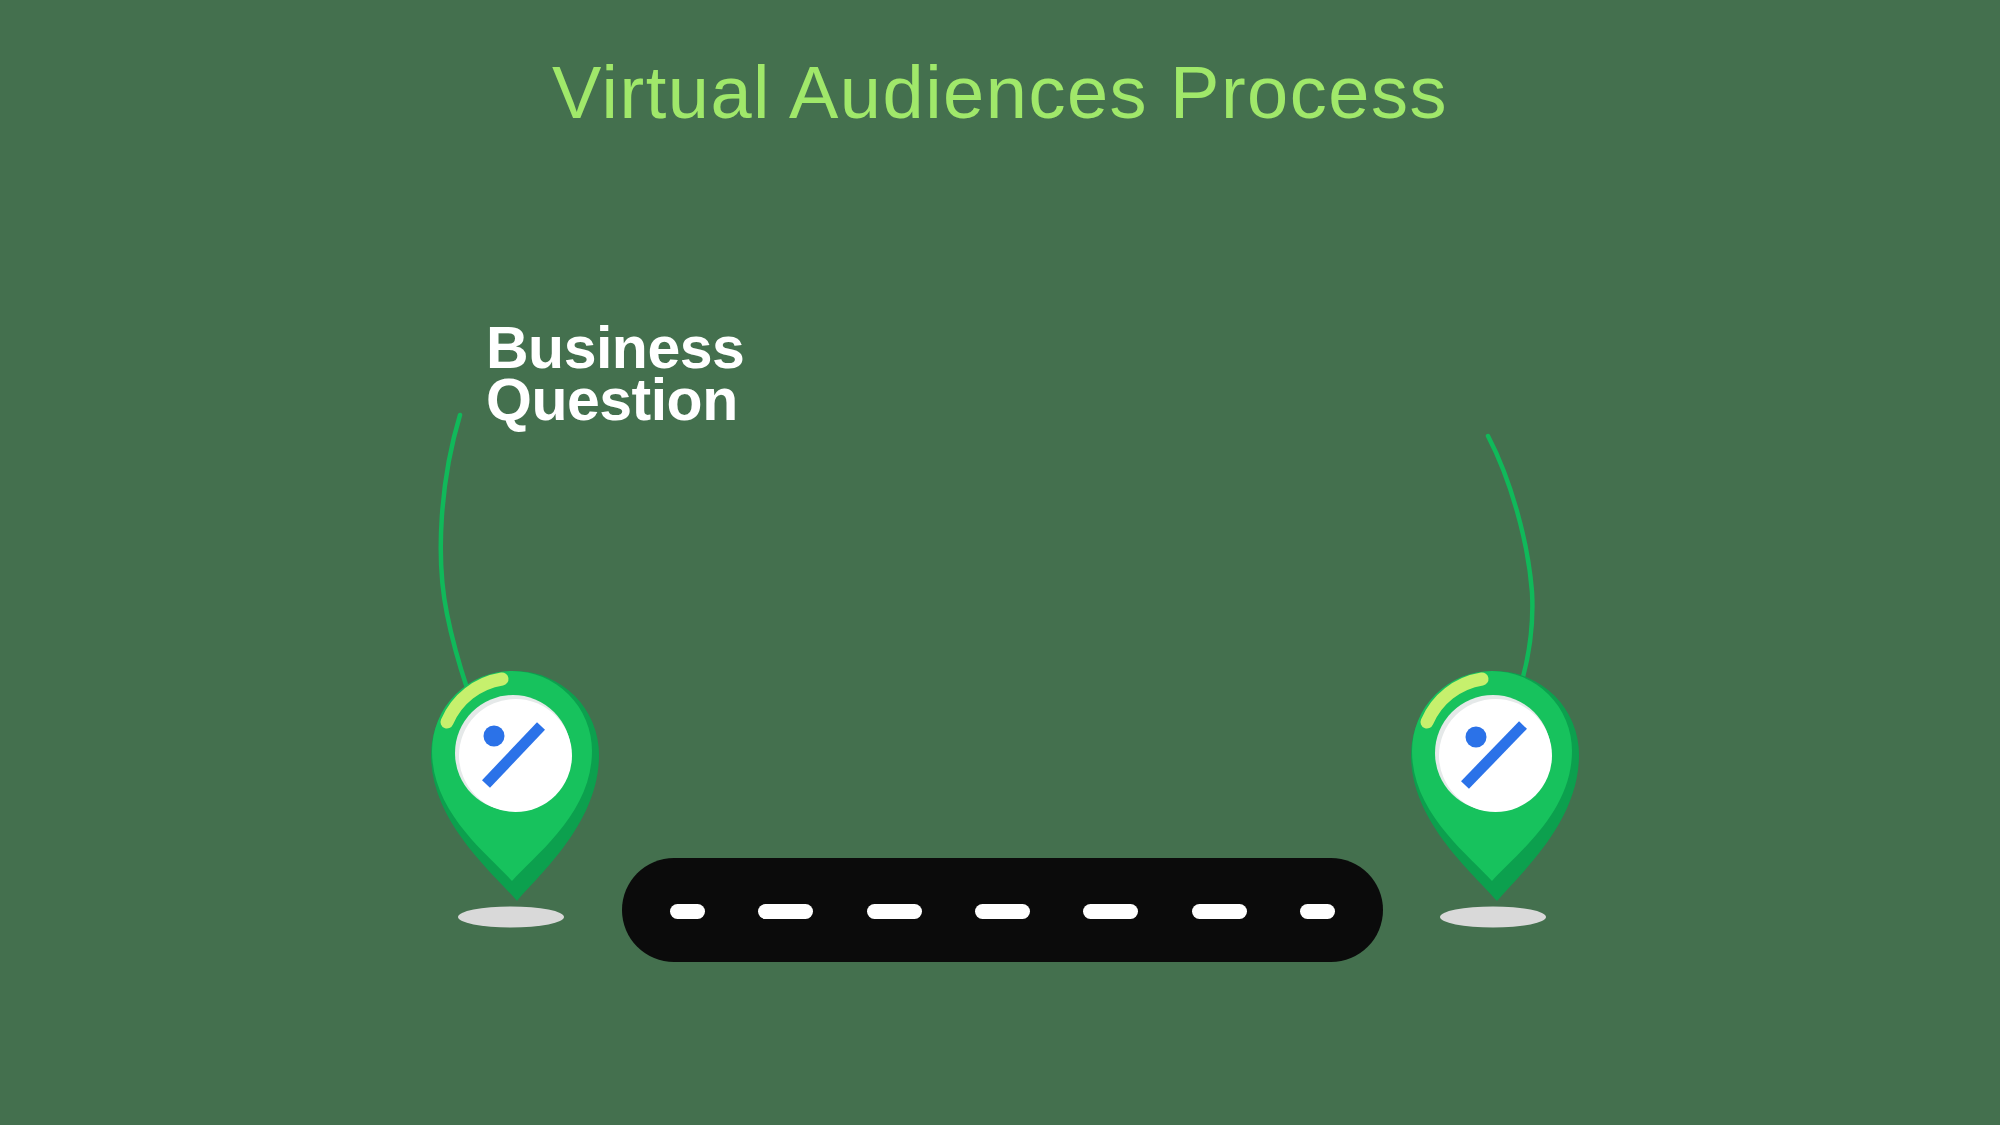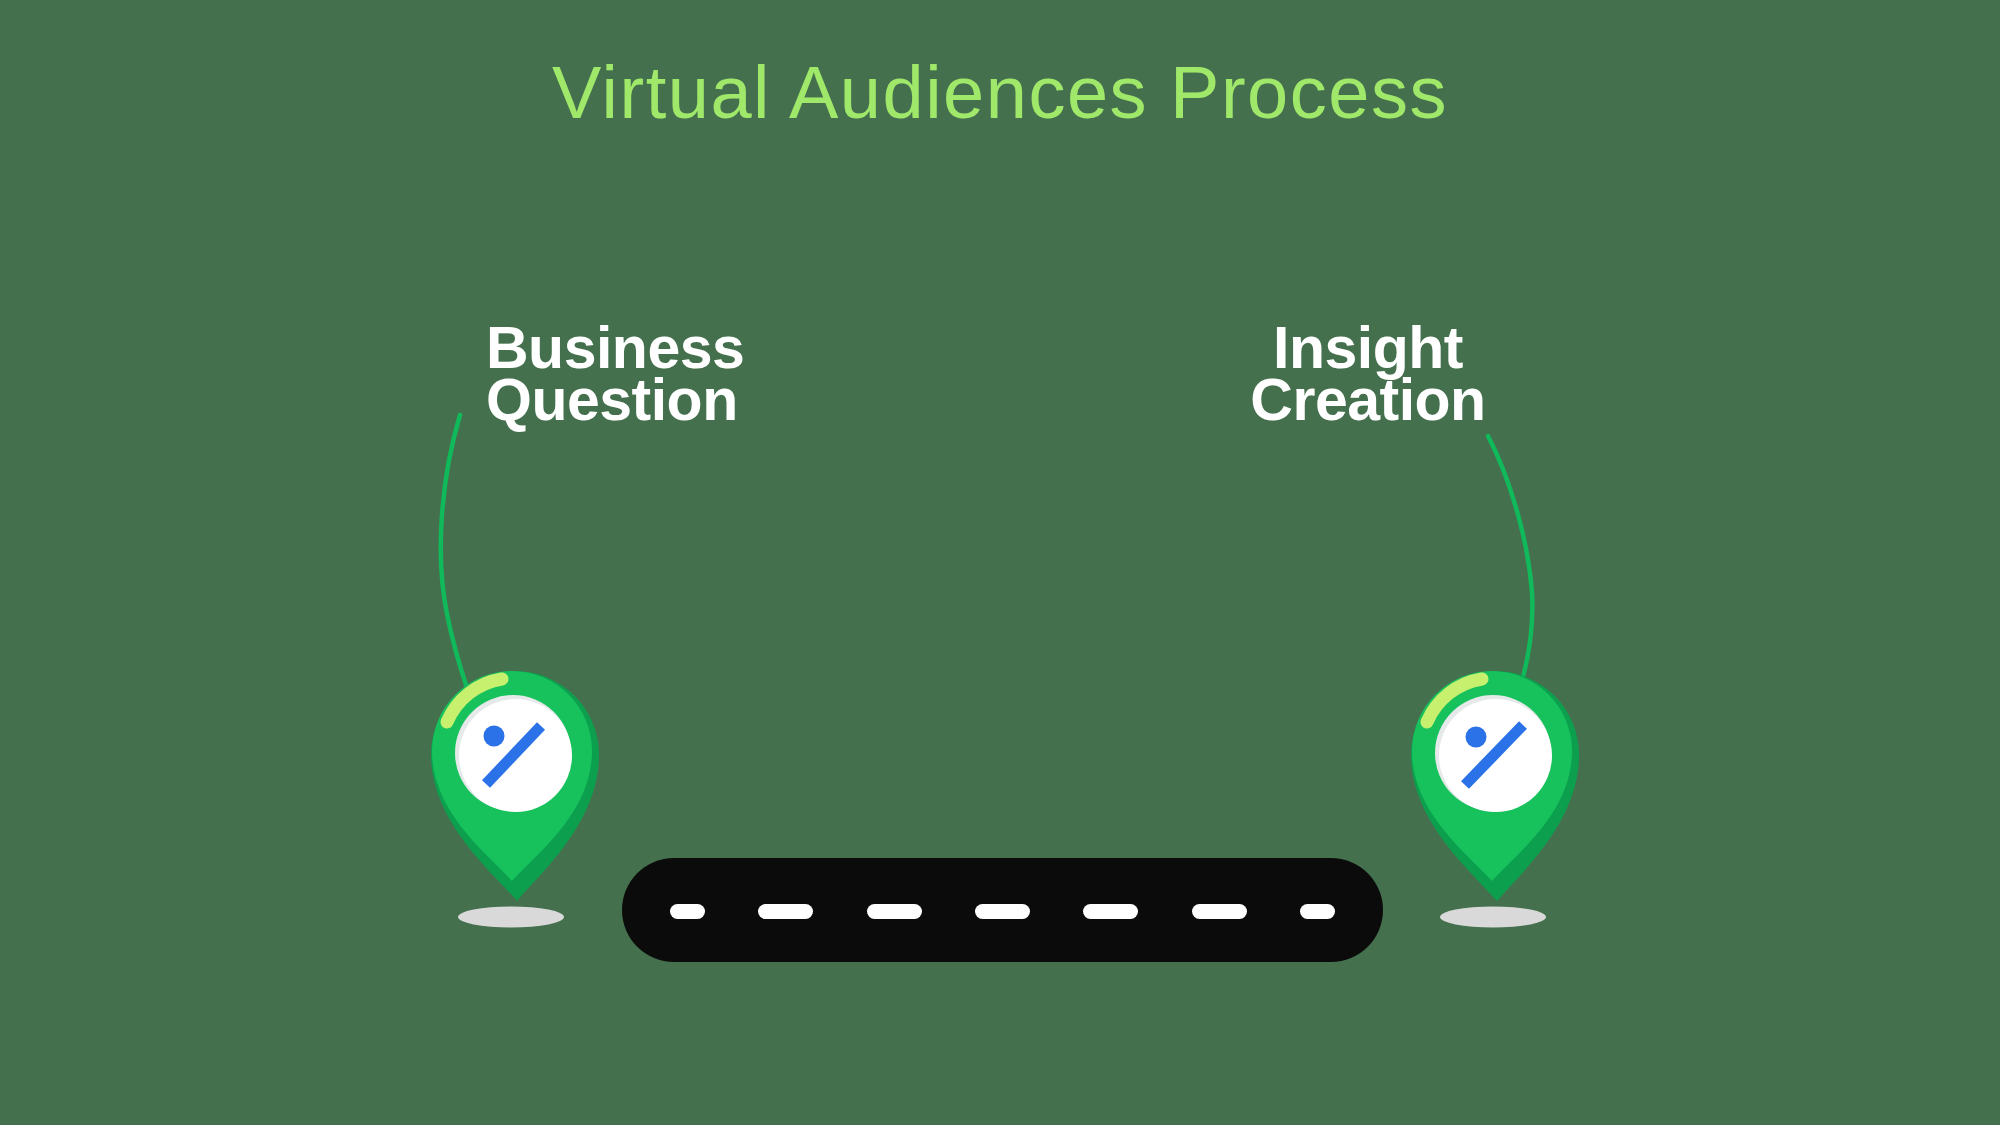--- a/index.html
+++ b/index.html
@@ -77,10 +77,6 @@
     <div>Question</div>
   </div>
 
-  <div class="milestone-label end">
-    <div>Insight</div>
-    <div>Creation</div>
-  </div>
 
   <svg class="connectors" width="2000" height="1125" viewBox="0 0 2000 1125">
     <path d="M 460 415 C 441 478, 435 556, 447 614 C 453 644, 461 670, 467 688" fill="none" style="stroke: var(--connector-green, #10b95a);" stroke-width="4.5" stroke-linecap="round"></path>

